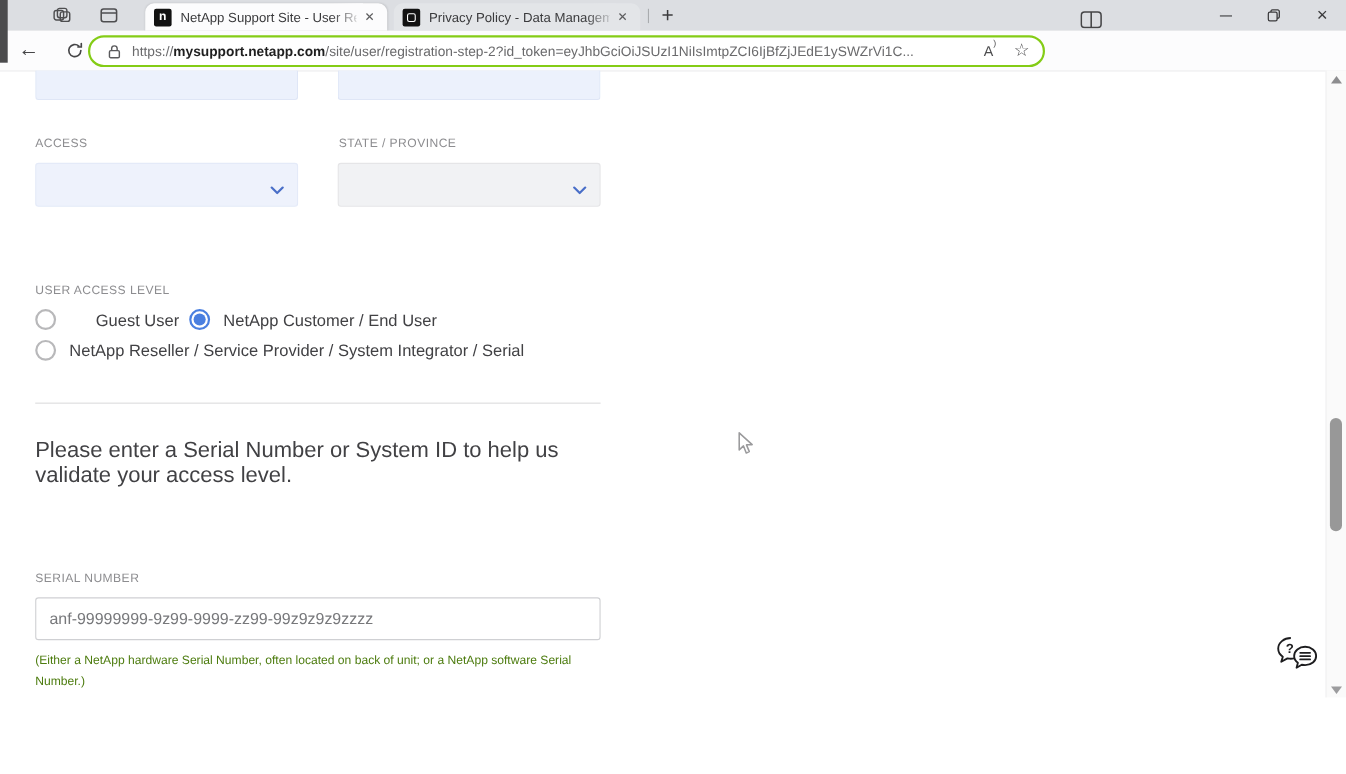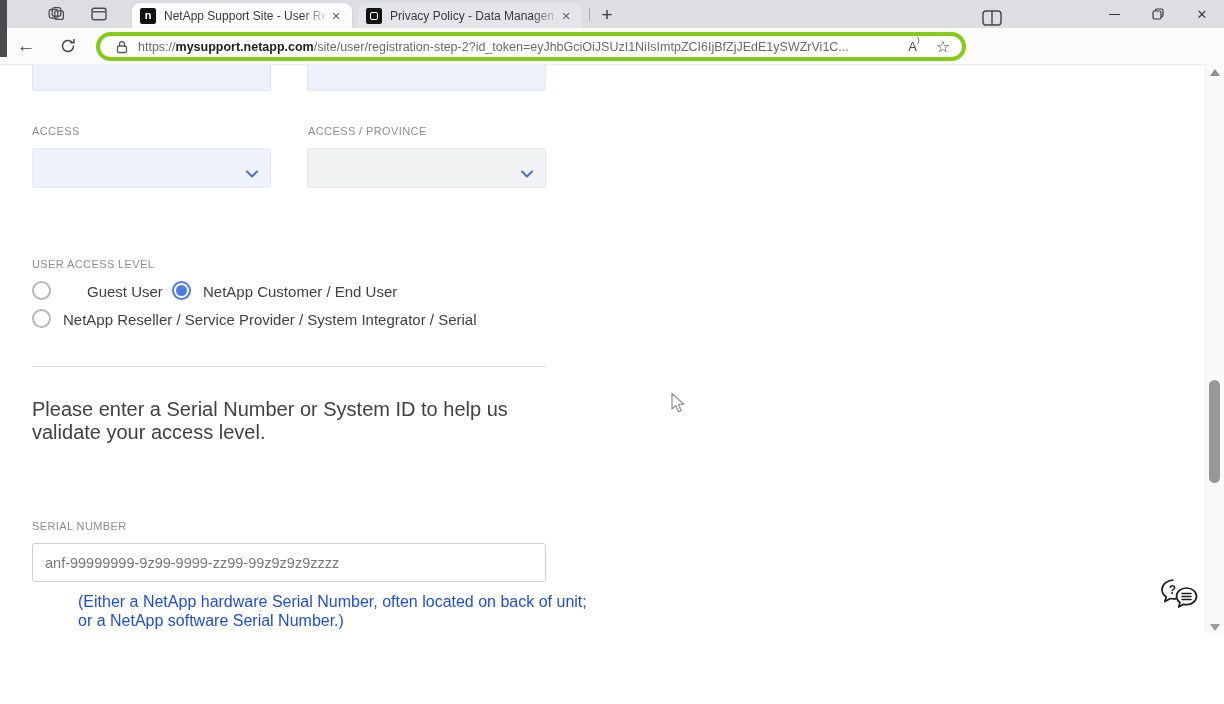--- a/index.html
+++ b/index.html
@@ -33,7 +33,7 @@
   
   .toolbar { left:0; top:28px; width:1224px; height:37px; background:#fcfcfd; border-bottom:1px solid #ededee; }
   .nav-btn { top:5px; width:28px; height:26px; display:flex; align-items:center; justify-content:center; font-size:19px; color:#454547; cursor:pointer; }
-  .addr-pill { left:96px; top:4px; width:870px; height:29px; background:#ffffff; border:4px solid #84cc16; border-radius:15px; display:flex; align-items:center; padding:0 12px; }
+  .addr-pill { left:80px; top:4px; width:870px; height:29px; background:#ffffff; border:2px solid #84cc16; border-radius:15px; display:flex; align-items:center; padding:0 12px; }
   .addr-lock { flex:0 0 auto; margin:0 10px 0 4px; display:flex; }
   .addr-text { flex:1 1 auto; font-size:12.5px; color:#6a6a6c; white-space:nowrap; overflow:hidden; }
   .addr-host { color:#1f1f1f; font-weight:bold; }

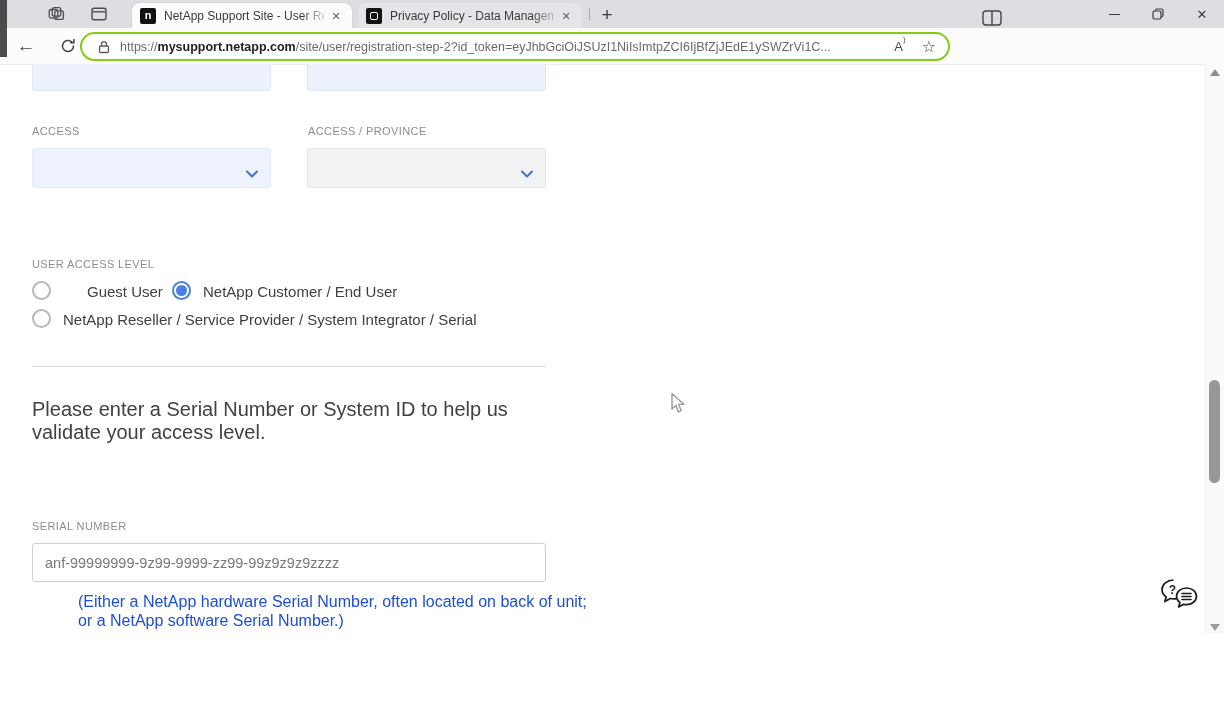--- a/index.html
+++ b/index.html
@@ -162,7 +162,7 @@
   <div class="abs cut-input" style="left:307px; width:239px;"></div>
 
   <div class="abs field-label" style="left:32px; top:125px;">ACCESS</div>
-  <div class="abs field-label" style="left:308px; top:125px;">ACCESS / PROVINCE</div>
+  <div class="abs field-label" style="left:308px; top:125px;">STATE / PROVINCE</div>
 
   <div class="abs dd dd--blue" style="left:32px;">
     <span class="chev">

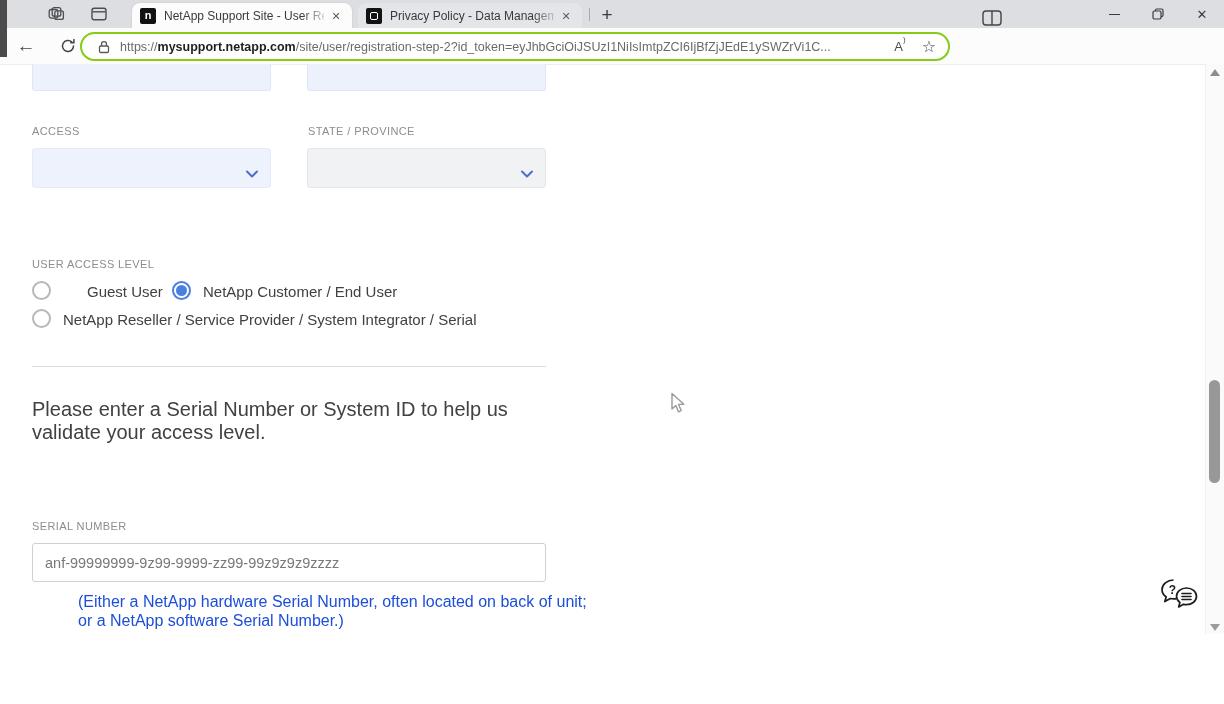--- a/index.html
+++ b/index.html
@@ -62,7 +62,7 @@
   .note-label { font-weight:bold; color:#2d2d30; margin-right:4px; }
   .text-input { left:32px; top:543px; width:514px; height:39px; border:1px solid #cfd0d3; border-radius:3px; background:#fff;
                 font-family:"Liberation Sans","DejaVu Sans",sans-serif; font-size:14.5px; color:#77787b; padding:0 12px; outline:none; }
-  .help-text { font-size:16px; line-height:19px; color:#1d4ed8;margin-left:46px; }
+  .help-text { font-size:11px; line-height:19px; color:#4d7c0f; }
 
   
   .scroll-track { left:1205px; top:64px; width:19px; height:570px; background:#fafafa; border-left:1px solid #f0f0f1; }

